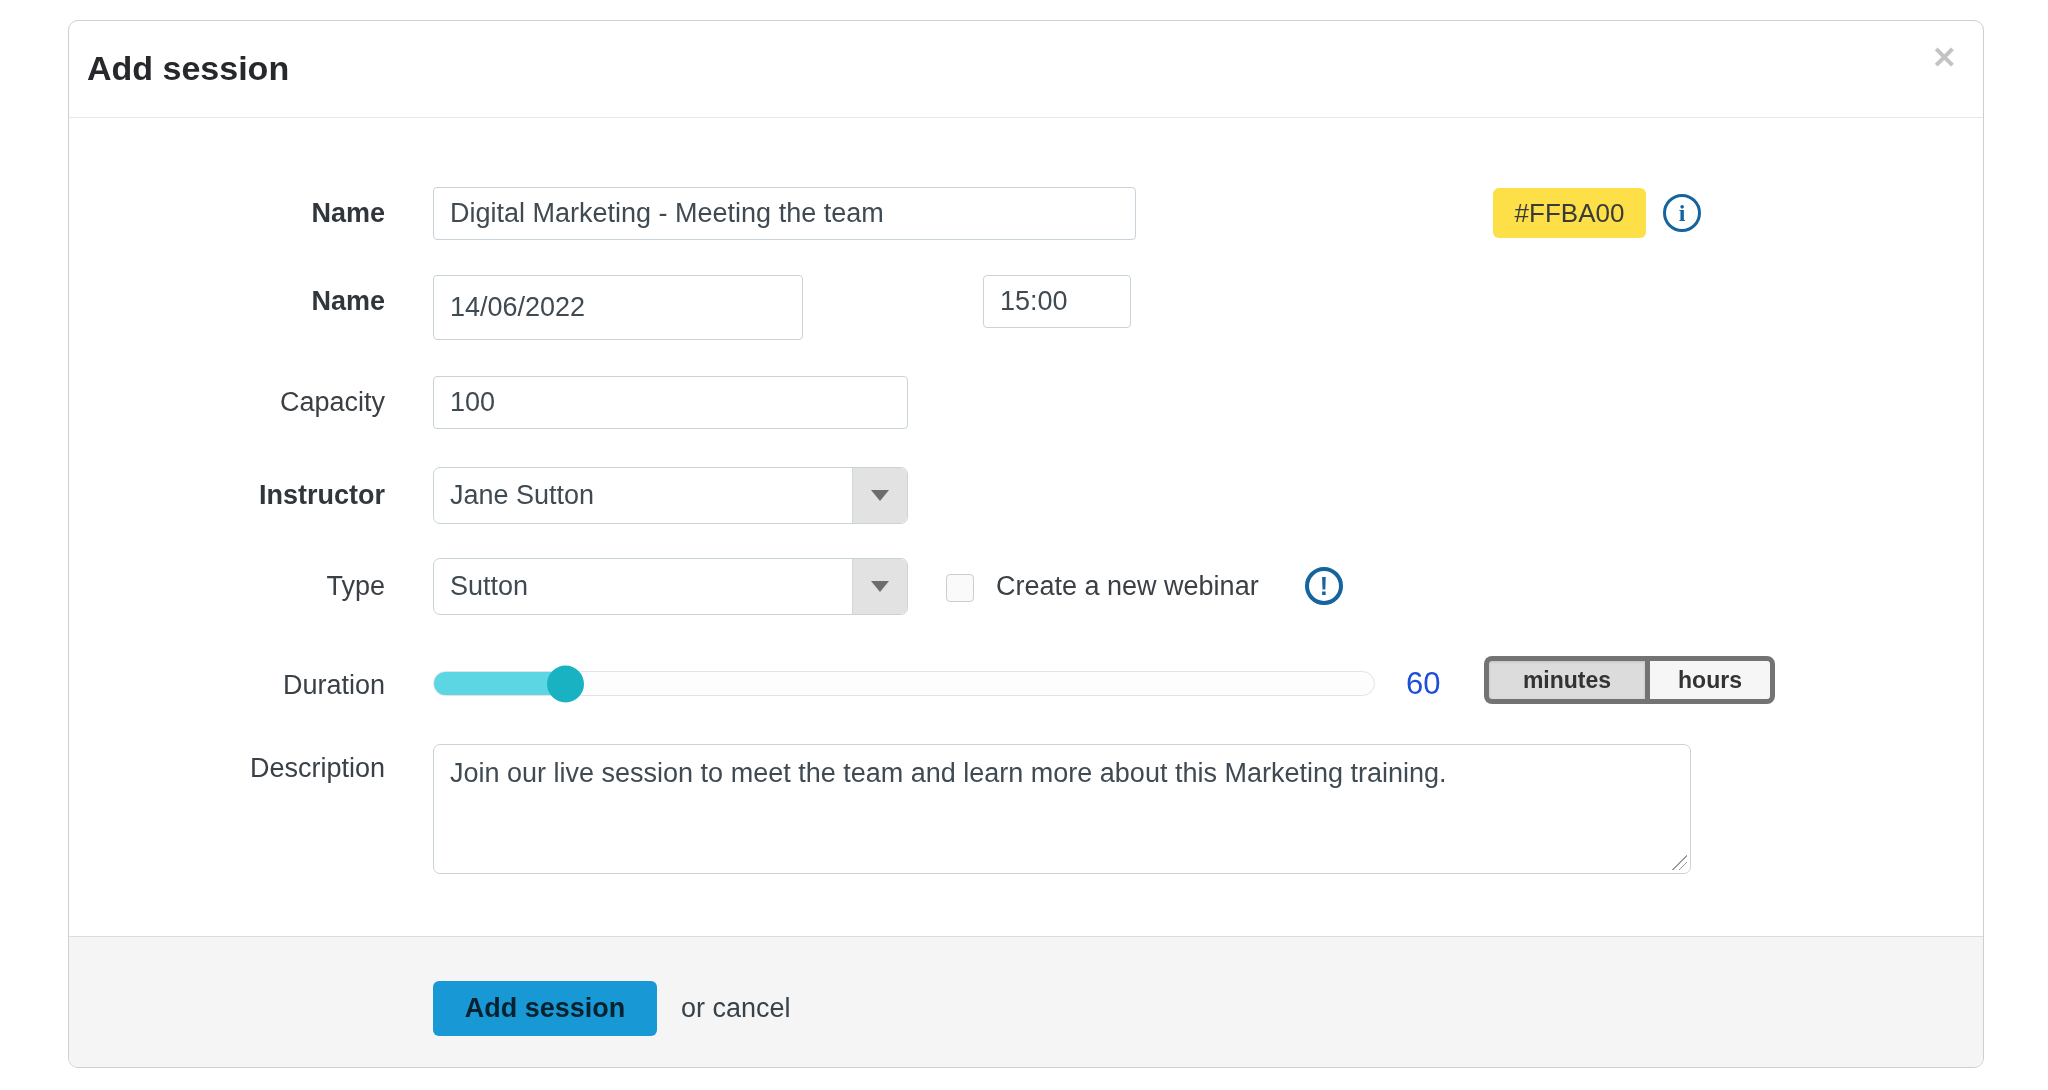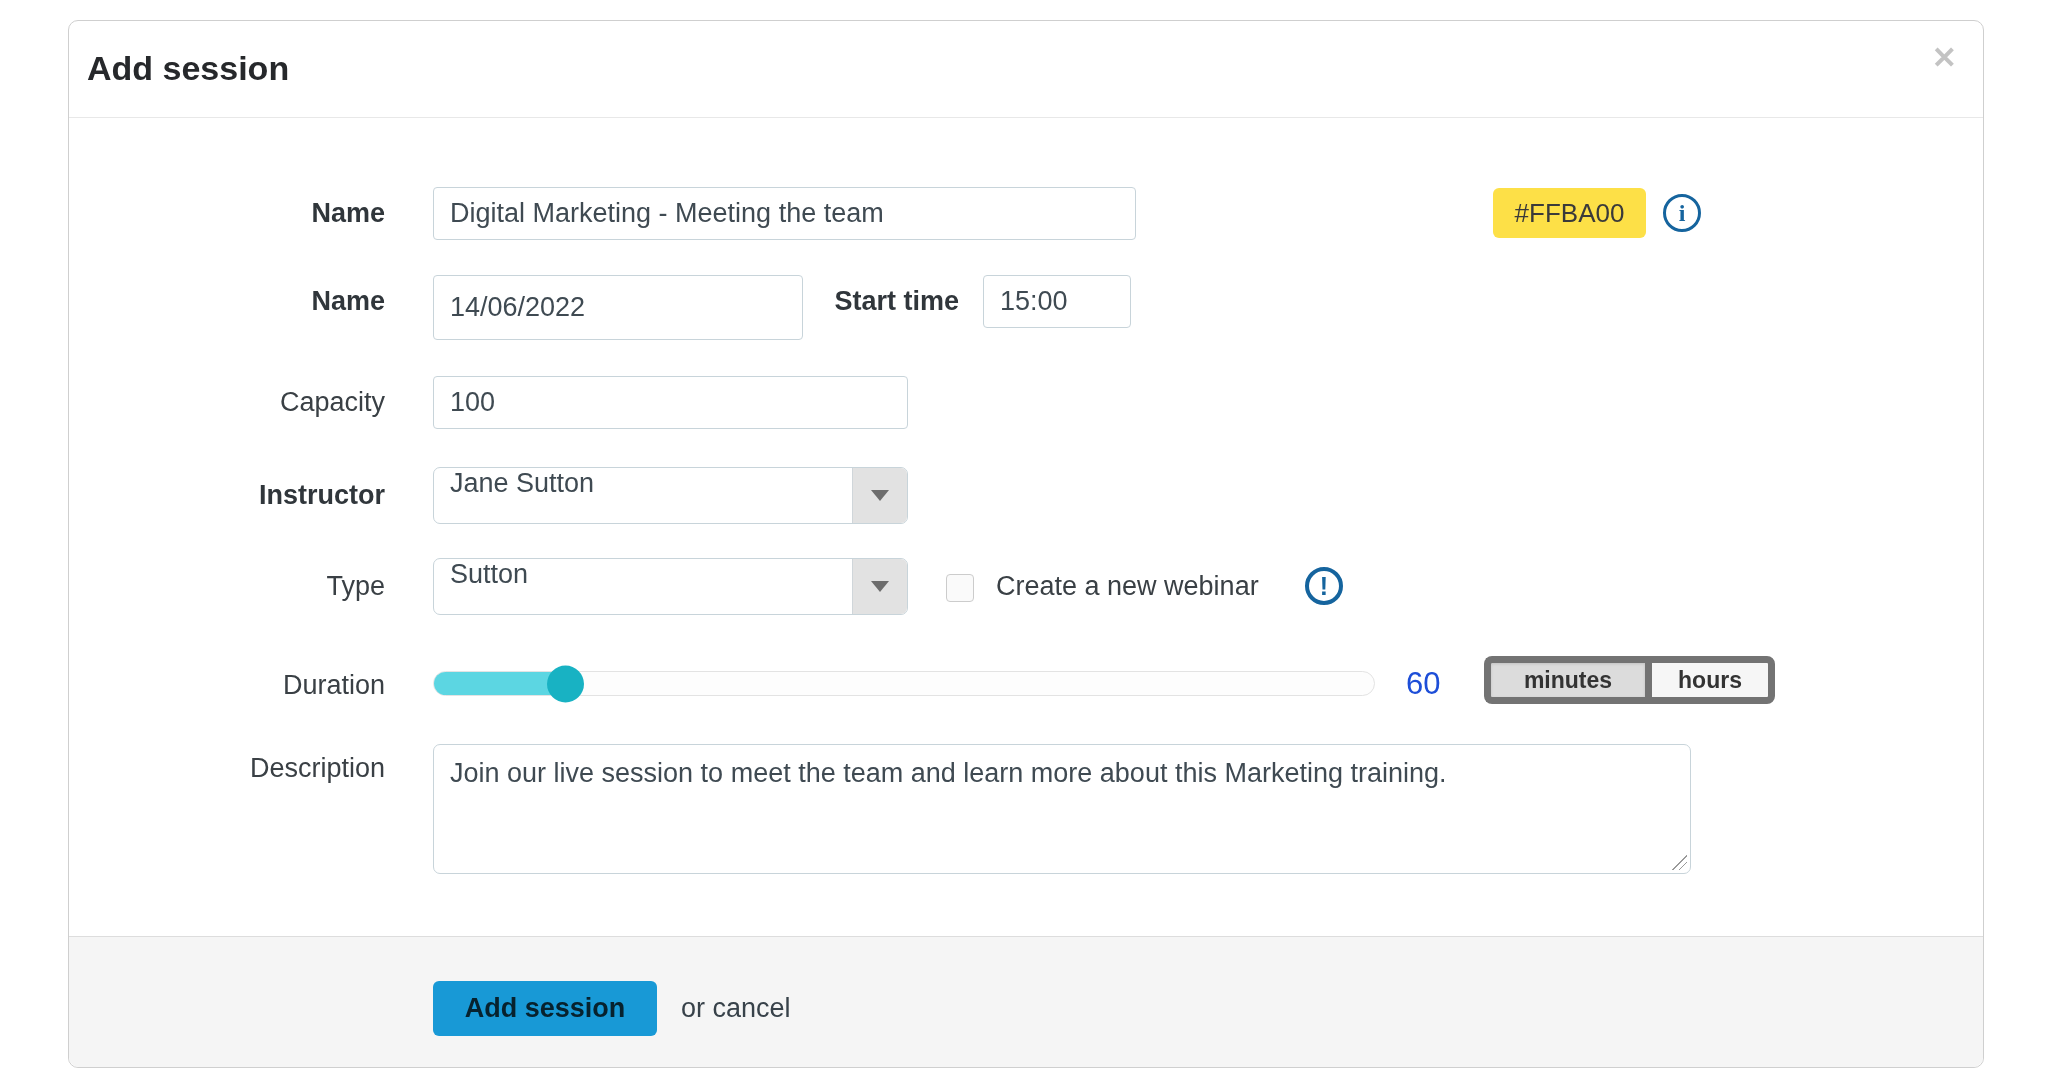--- a/index.html
+++ b/index.html
@@ -125,7 +125,6 @@
 
       <div class="flabel bold" style="top:157px; height:53px; line-height:53px;">Name</div>
       <input class="tinput" style="left: 364px; top: 157px; width: 370px; height: 65px;" value="14/06/2022">
-      <div class="flabel bold" style="left:620px; width:270px; top:157px; height:53px; line-height:53px;">Start time</div>
       <input class="tinput" style="left: 914px; top: 157px; width: 148px; height: 53px;" value="15:00">
 
       <div class="flabel" style="top:258px; height:53px; line-height:53px;">Capacity</div>

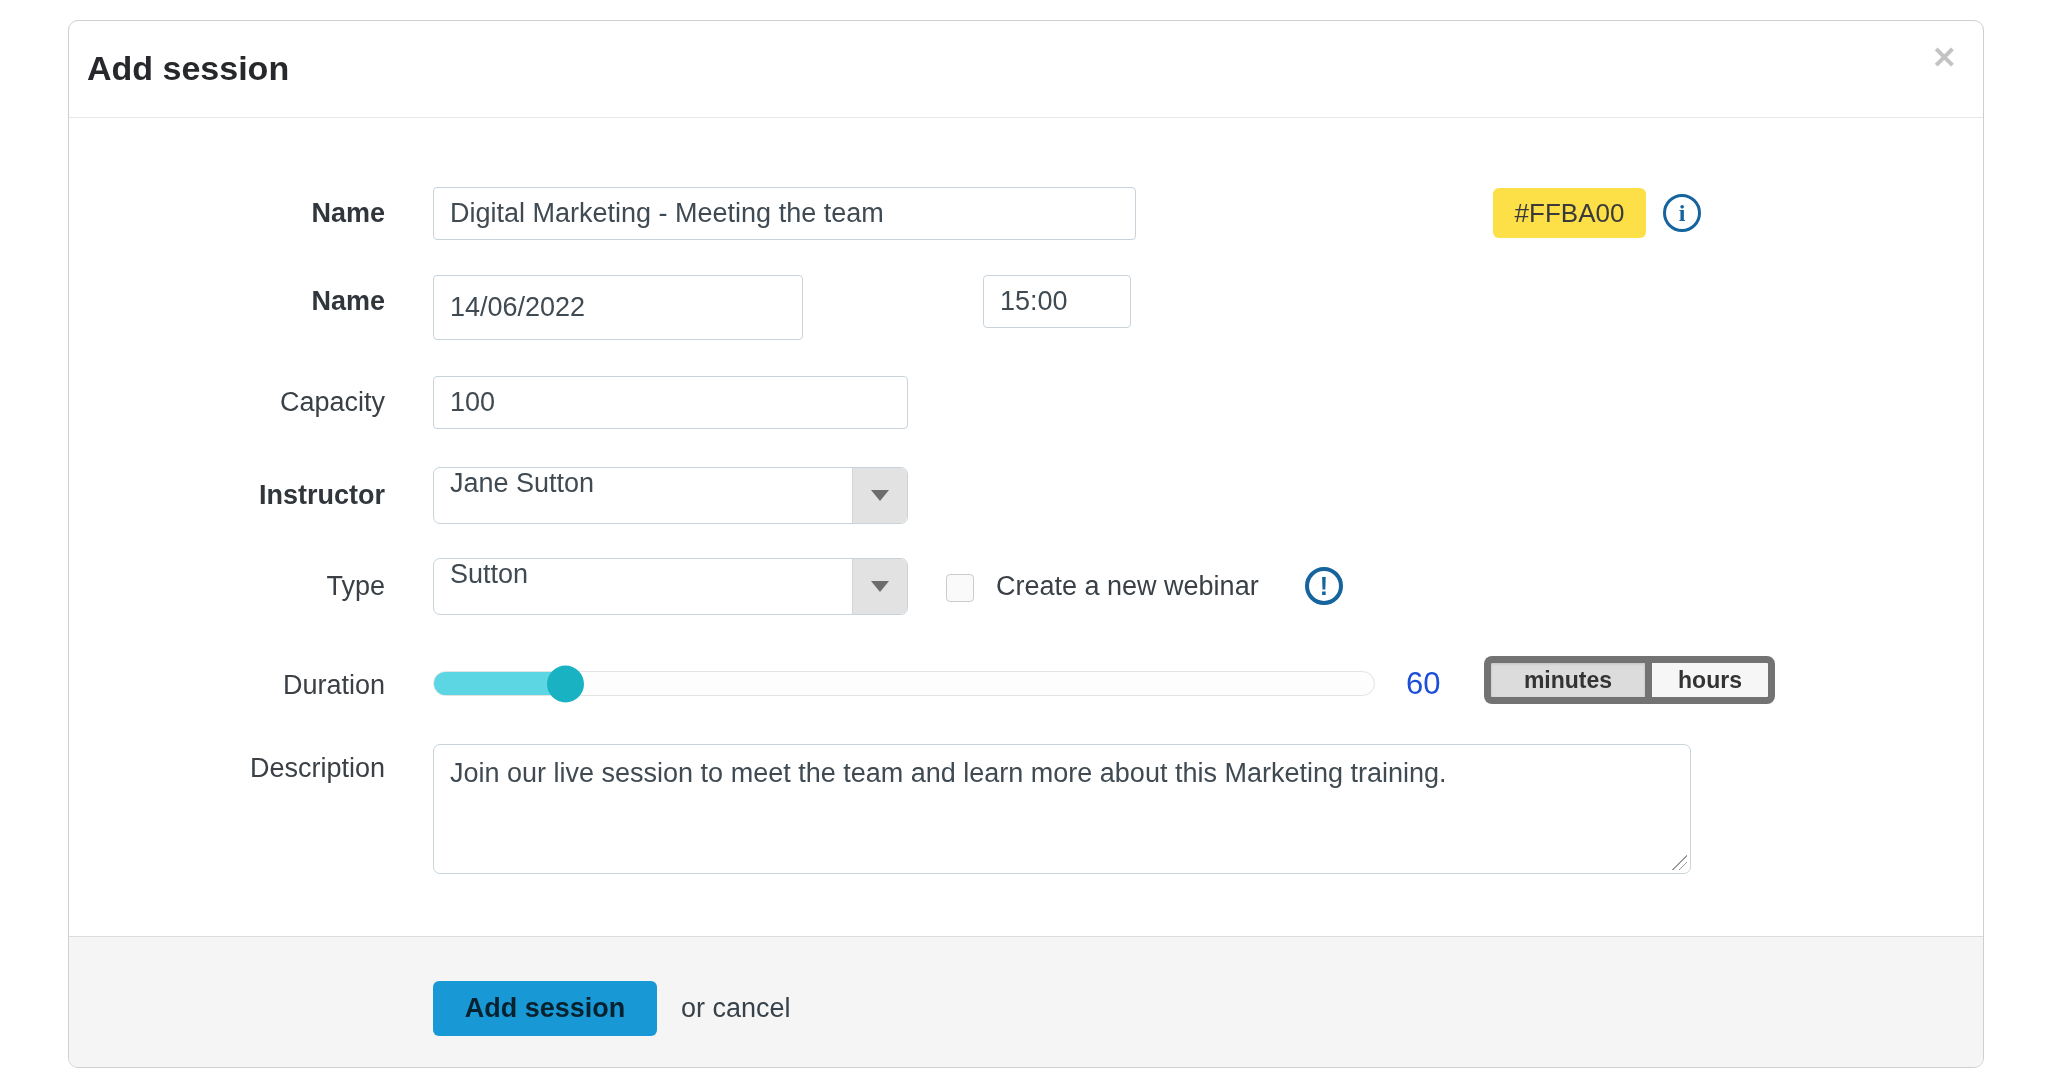--- a/index.html
+++ b/index.html
@@ -44,7 +44,7 @@
   
   .fselect {
     position:absolute; height:57px; width:475px; border:1px solid #c8d4da; border-radius:7px; background:#fff;
-    display:flex; cursor:pointer; overflow:hidden;
+    display:flex; align-items:center; cursor:pointer; overflow:hidden;
   }
   .fselect .sel-text { flex:1; font-size:27px; color:#3f4a52; padding:0 16px; }
   .sel-arrow-box {

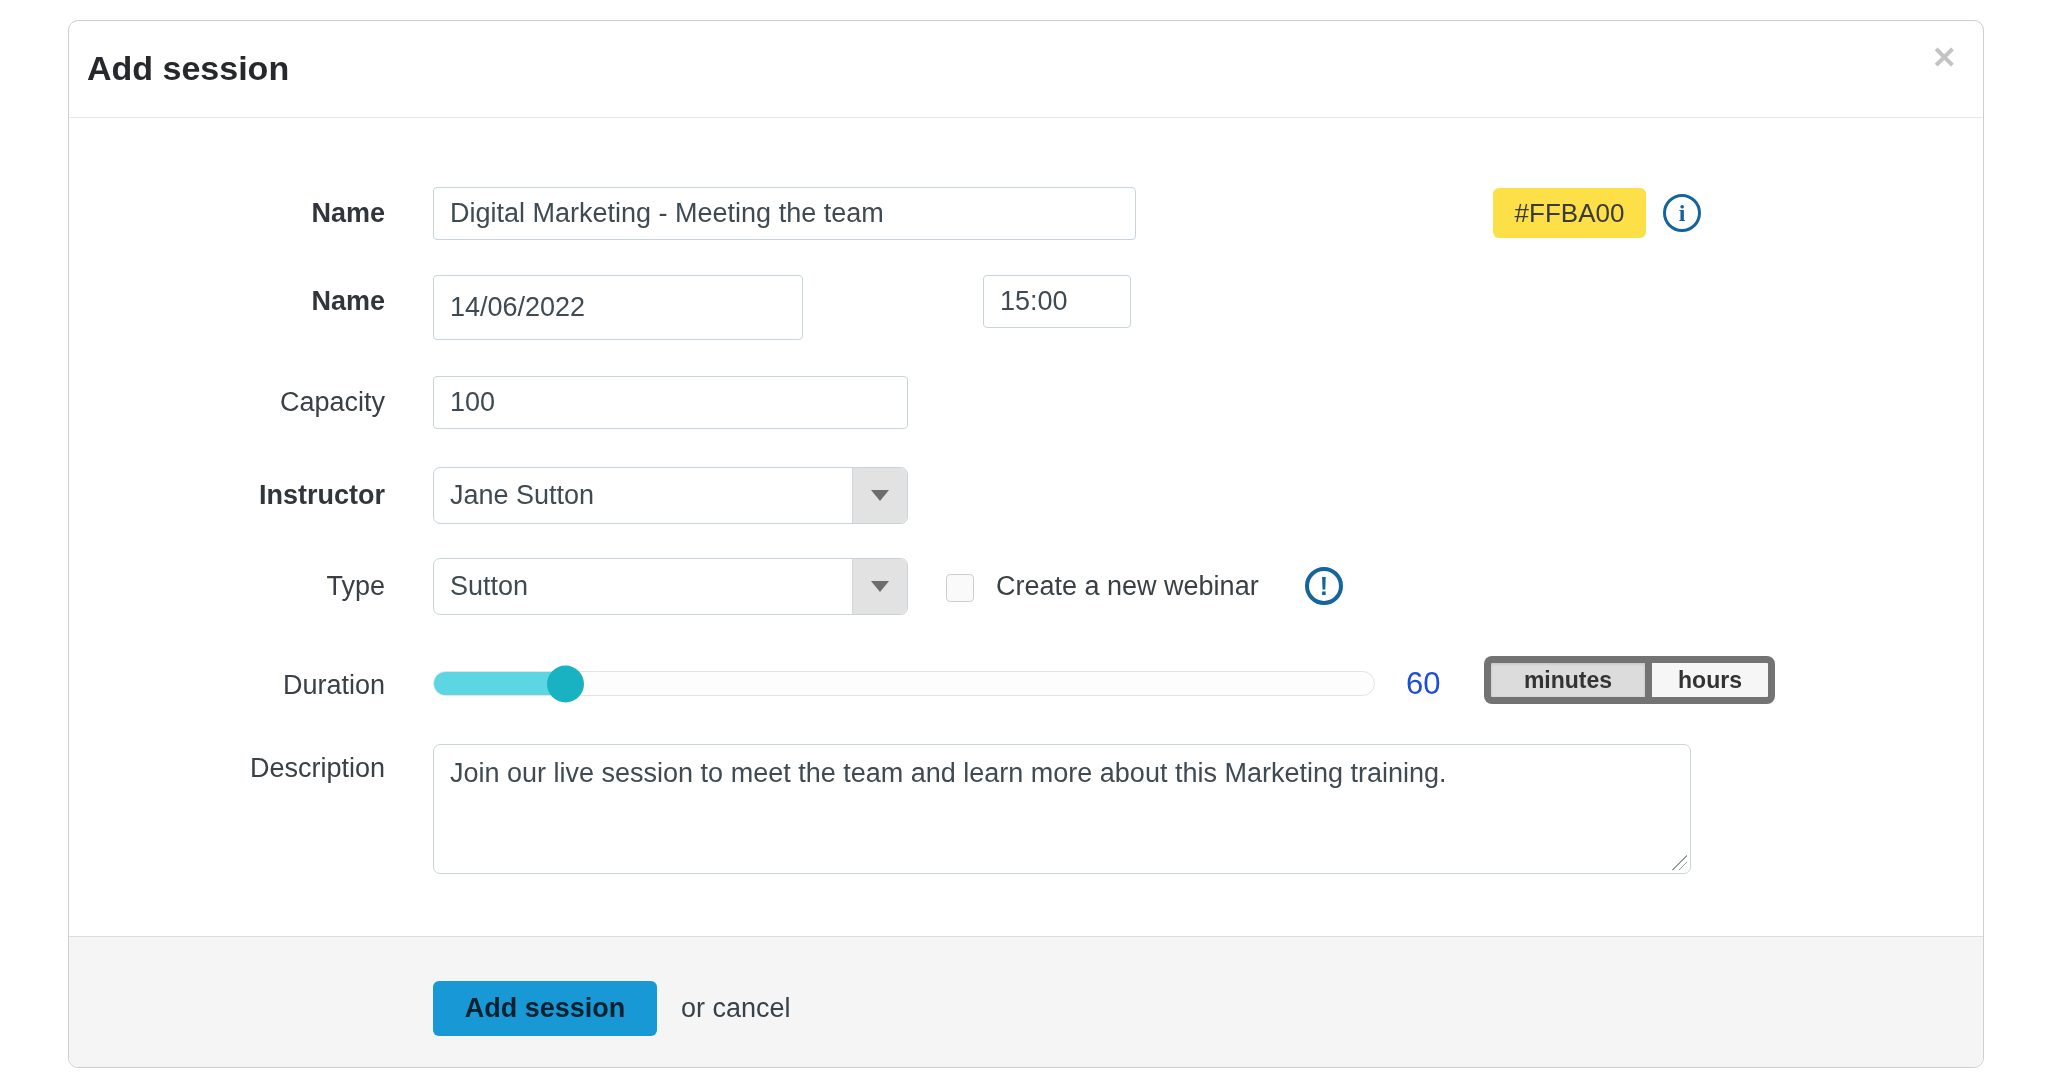--- a/index.html
+++ b/index.html
@@ -74,7 +74,7 @@
   .unit-toggle { position:absolute; display:flex; height:48px; }
   .unit-btn {
     font-family:"Liberation Sans", sans-serif; font-size:23px; font-weight:bold; color:#333;
-    border:7px solid #737373; background:#f6f6f6; cursor:pointer; padding:0 14px;
+    border:5px solid #737373; background:#f6f6f6; cursor:pointer; padding:0 14px;
     display:flex; align-items:center; justify-content:center;
   }
   .unit-btn.first { border-radius:8px 0 0 8px; border-right:none; }

